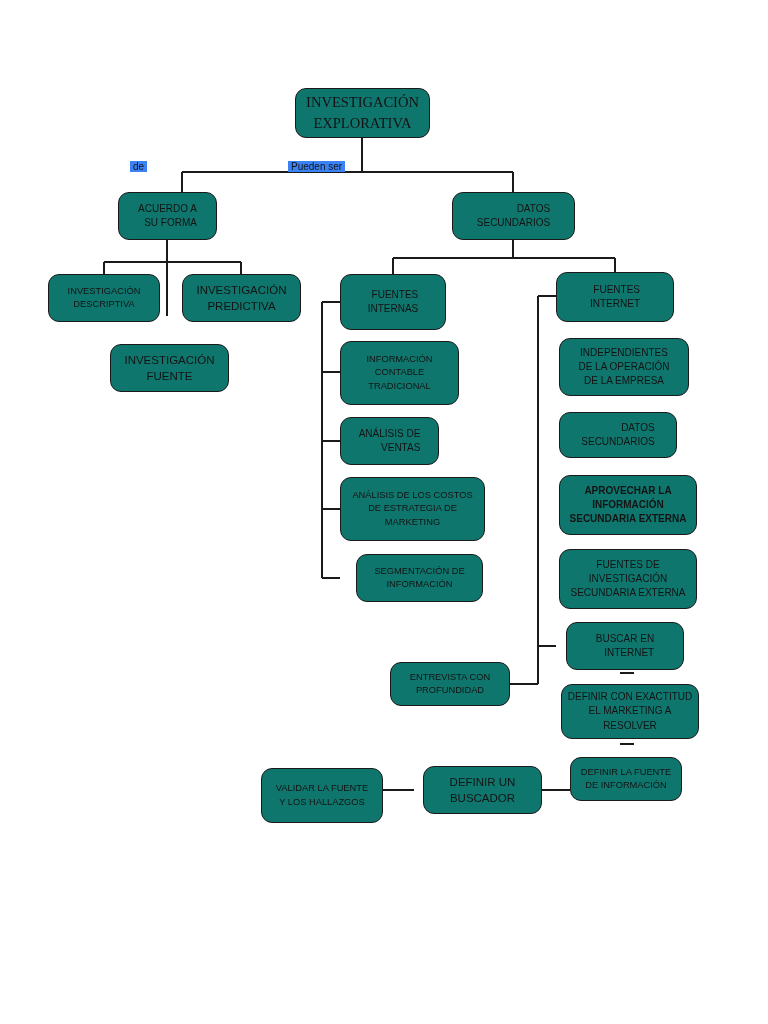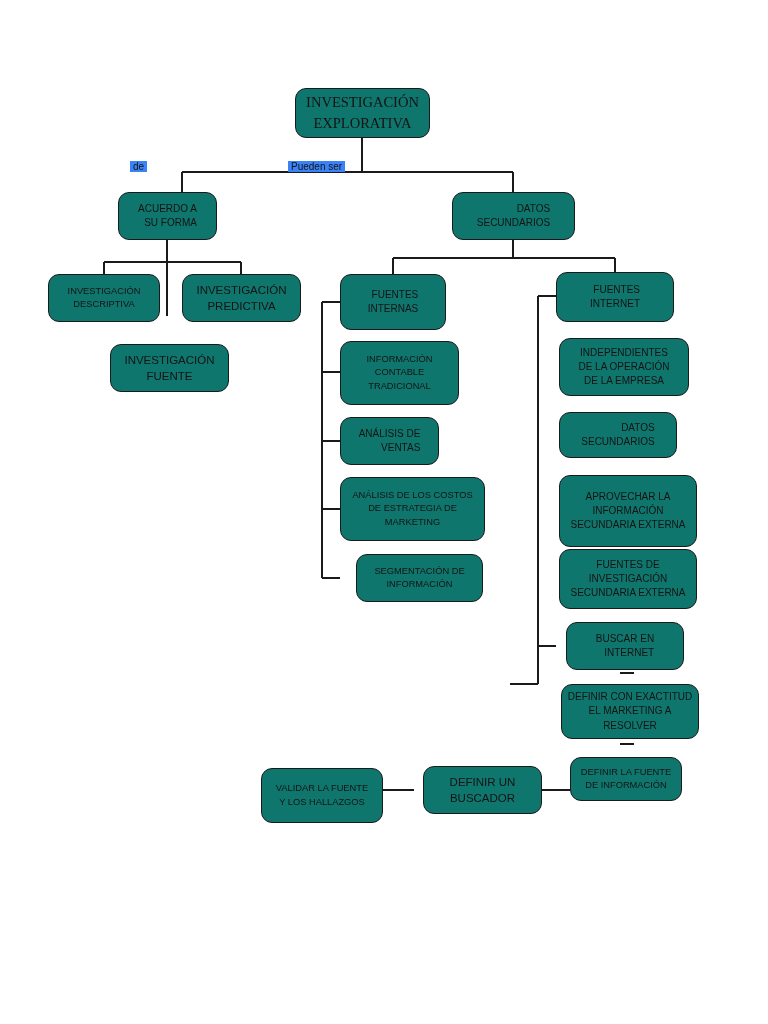--- a/index.html
+++ b/index.html
@@ -218,7 +218,7 @@
     </div>
   </div>
 
-  <div class="node f-xs" style="left:559px; top:475px; width:138px; height:72px;">
+  <div class="node f-xs" style="left:559px; top:475px; width:138px; height:60px;font-weight:bold;">
     <div>
       <span>APROVECHAR LA</span>
       <span>INFORMACIÓN</span>

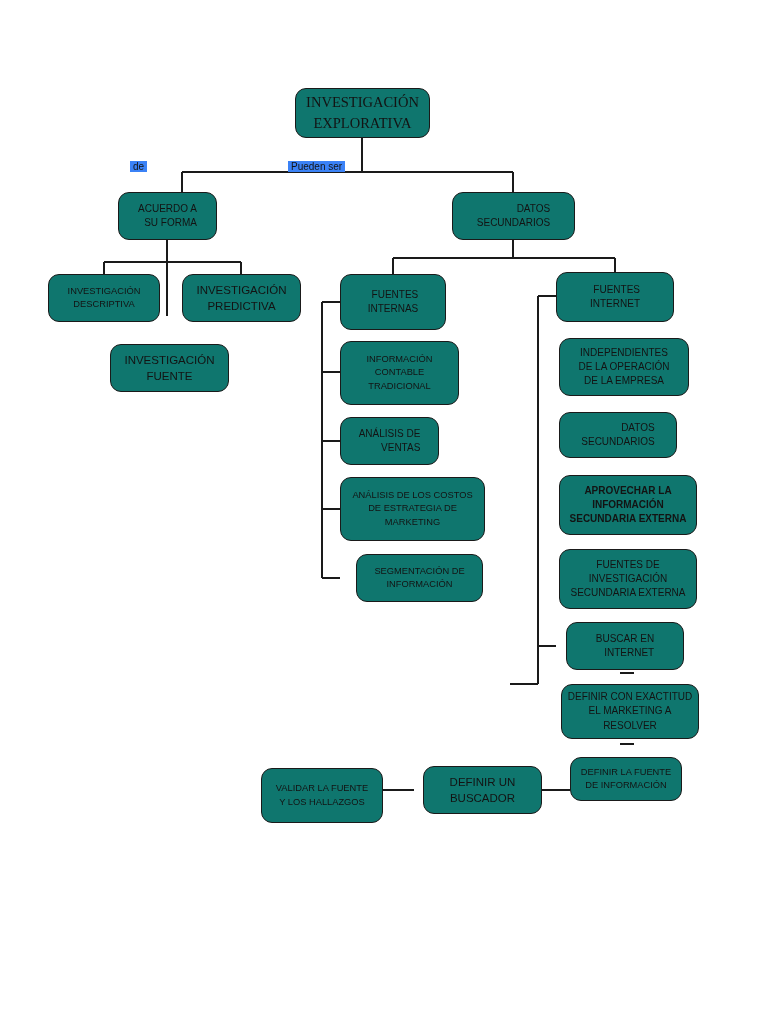--- a/index.html
+++ b/index.html
@@ -256,6 +256,12 @@
     </div>
   </div>
 
+  <div class="node f-sm" style="left:390px; top:662px; width:120px; height:44px;">
+    <div>
+      <span>ENTREVISTA CON</span>
+      <span>PROFUNDIDAD</span>
+    </div>
+  </div>
 
   <div class="node f-md" style="left:414px; top:766px; width:119px; height:48px;margin-left:9px;">
     <div>

